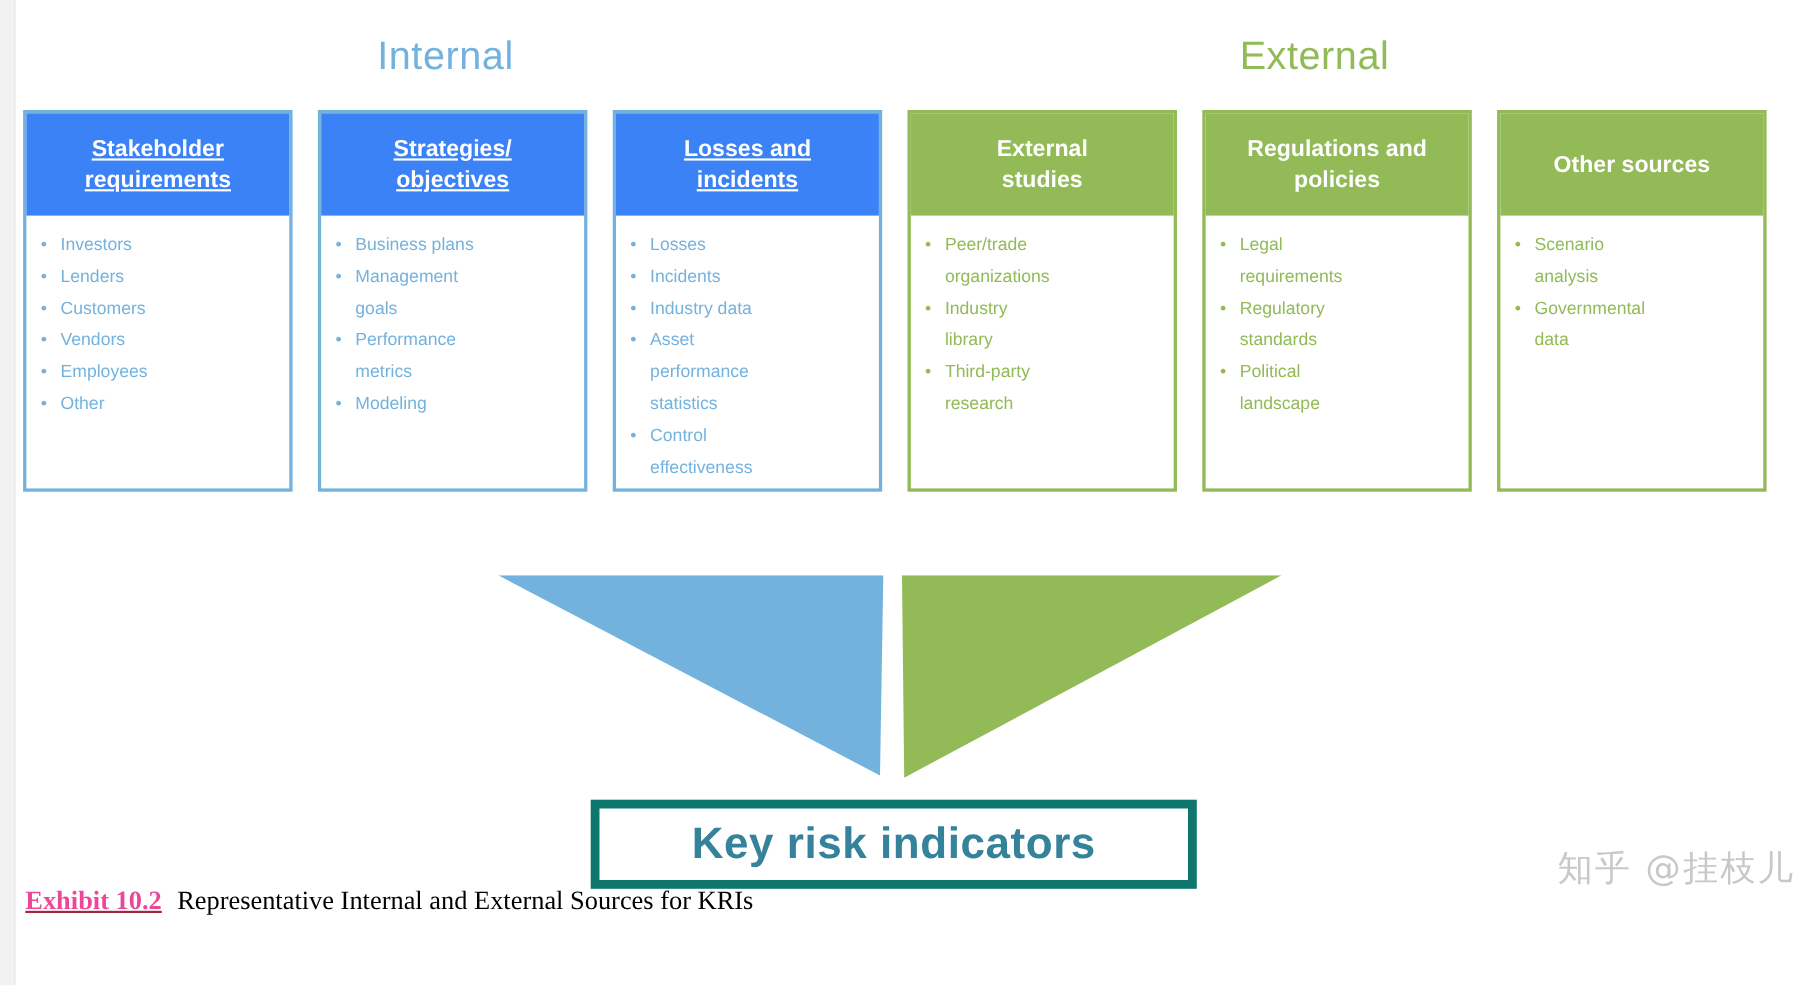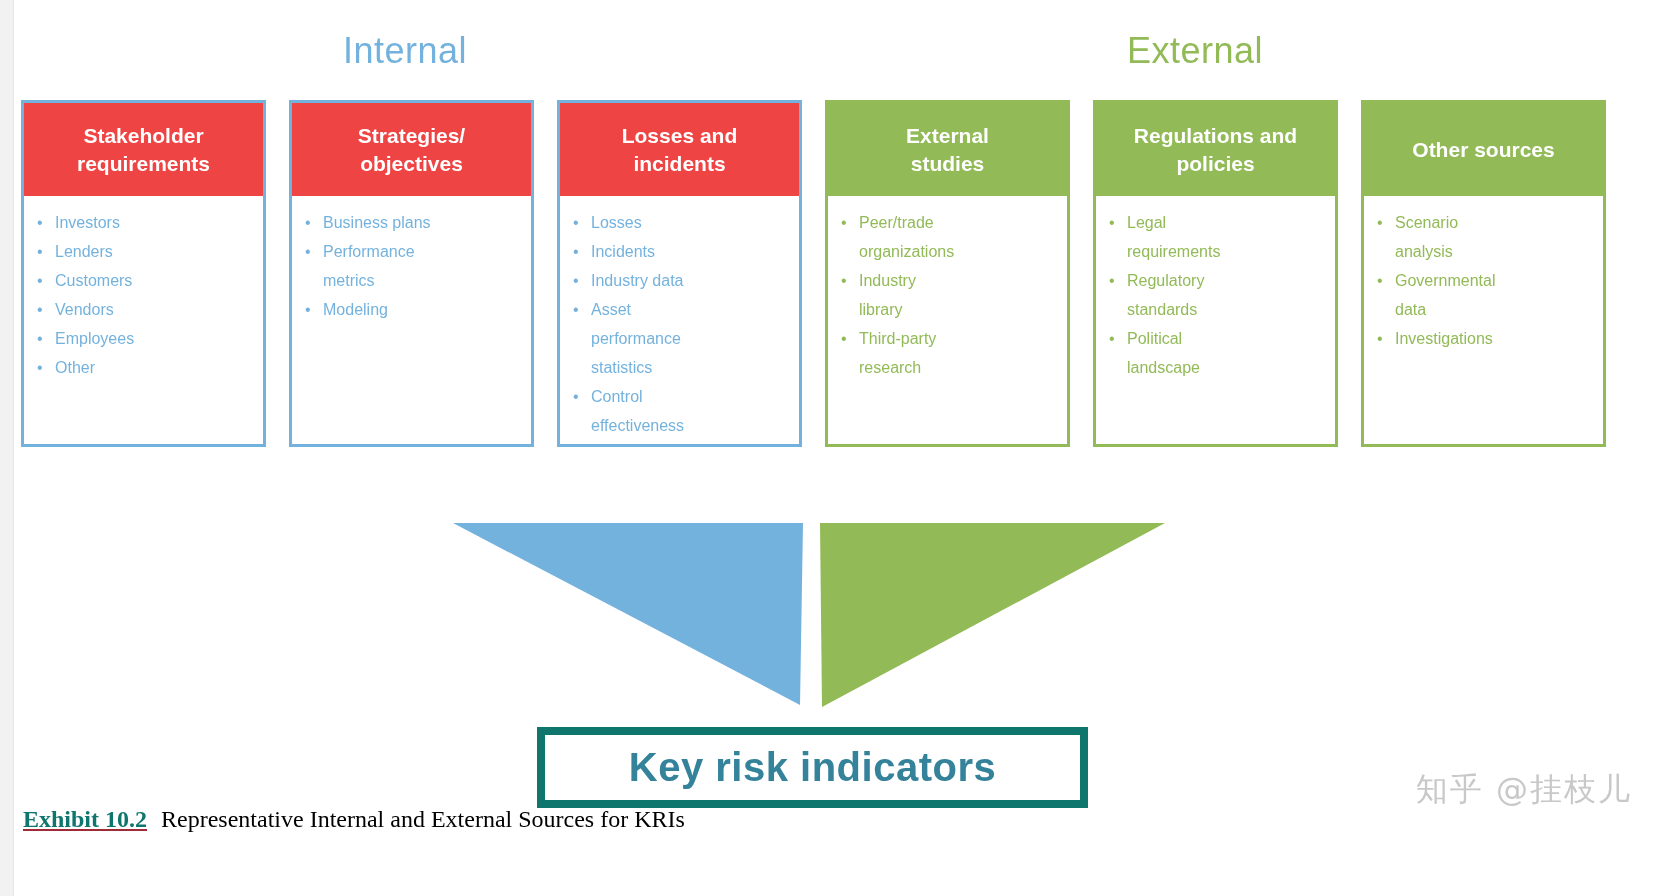--- a/index.html
+++ b/index.html
@@ -31,7 +31,7 @@
     text-align:center; color:#ffffff; font-weight:bold; font-size:21px;
     line-height:1.32; white-space:pre-line;
   }
-  .col.internal .col-header { background:#ef4444; }
+  .col.internal .col-header { background:#3b82f6;text-decoration:underline; }
   .col.external .col-header { background:#92ba57; }
   .col-items {
     margin:0; padding:12px 6px 0 13px; list-style:none;

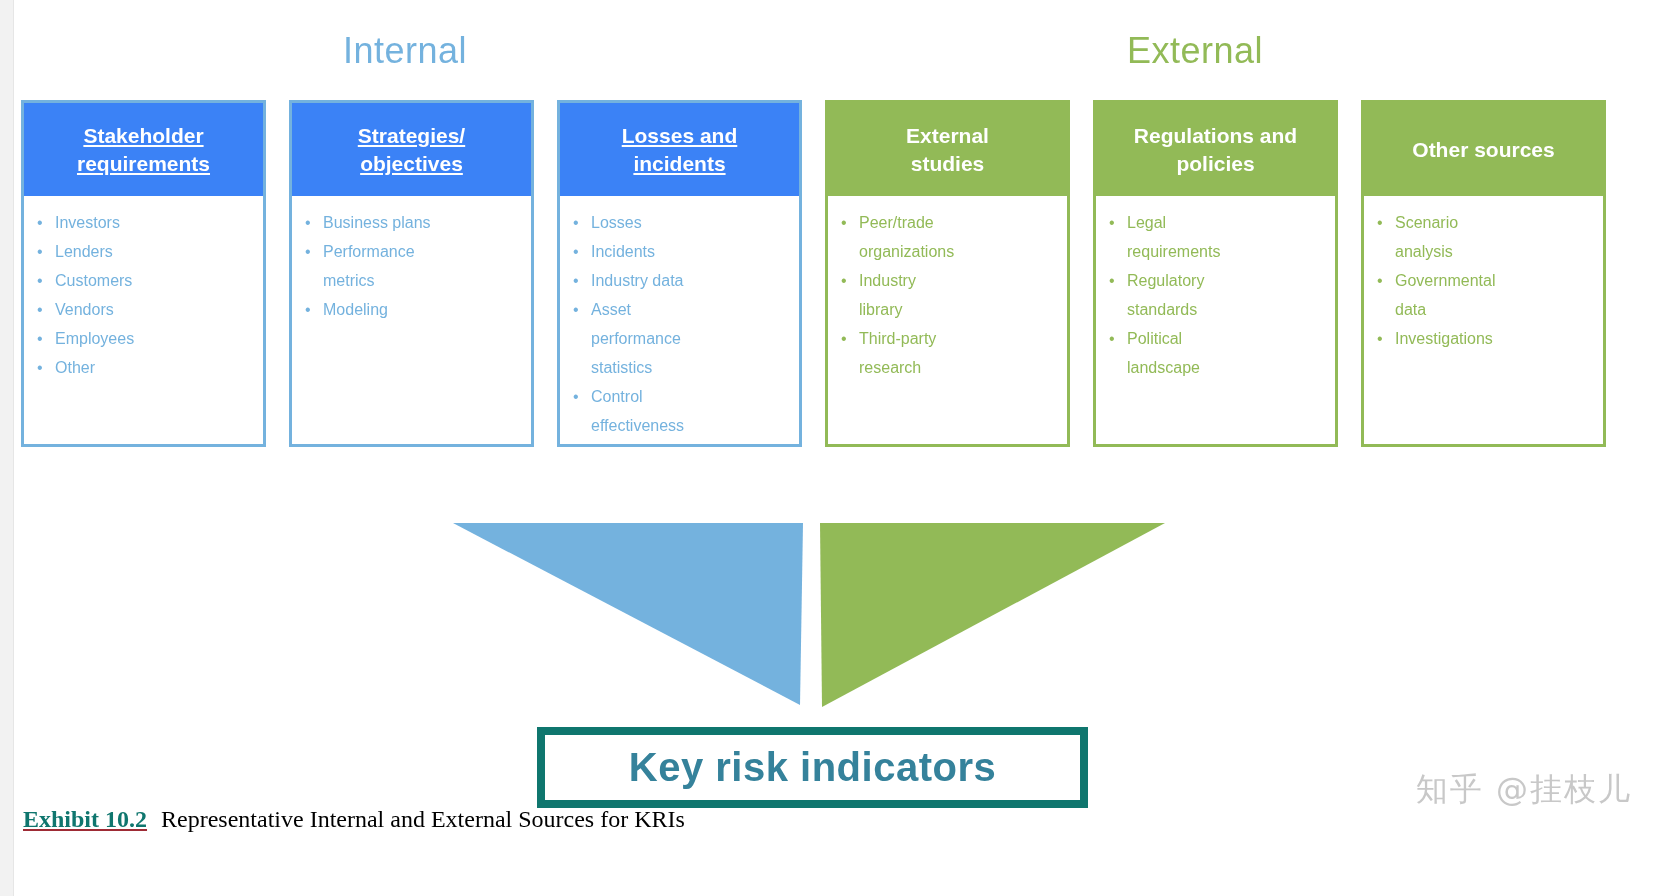--- a/index.html
+++ b/index.html
@@ -103,6 +103,8 @@
 objectives</div>
     <ul class="col-items">
       <li>Business plans</li>
+      <li>Management
+goals</li>
       <li>Performance
 metrics</li>
       <li>Modeling</li>

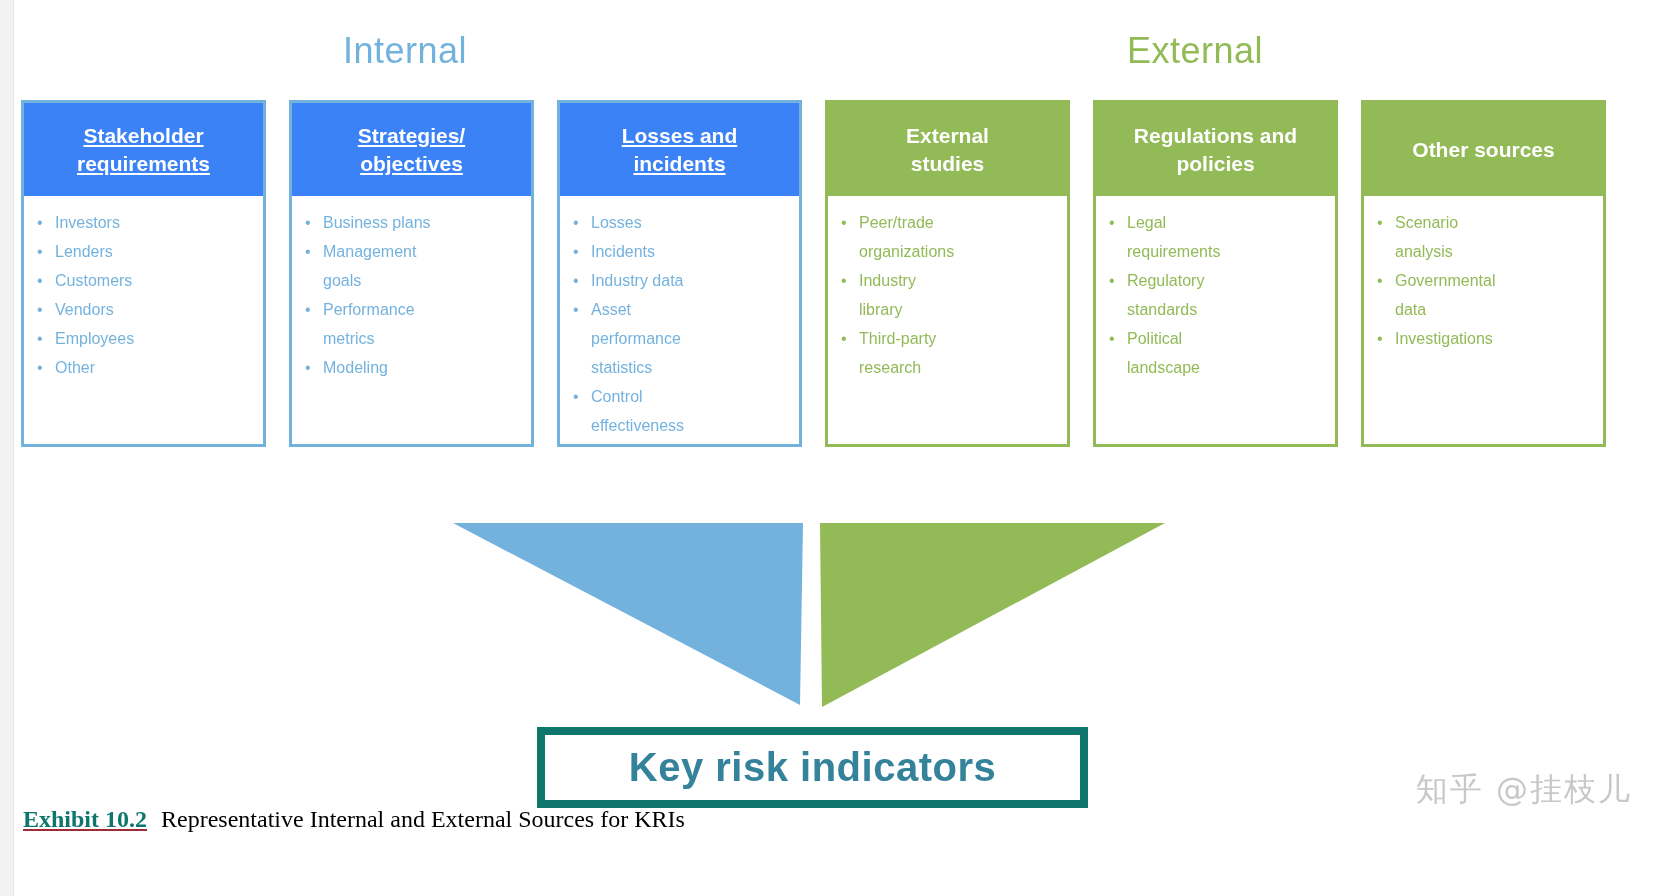--- a/index.html
+++ b/index.html
@@ -159,7 +159,6 @@
 analysis</li>
       <li>Governmental
 data</li>
-      <li>Investigations</li>
     </ul>
   </div>
 

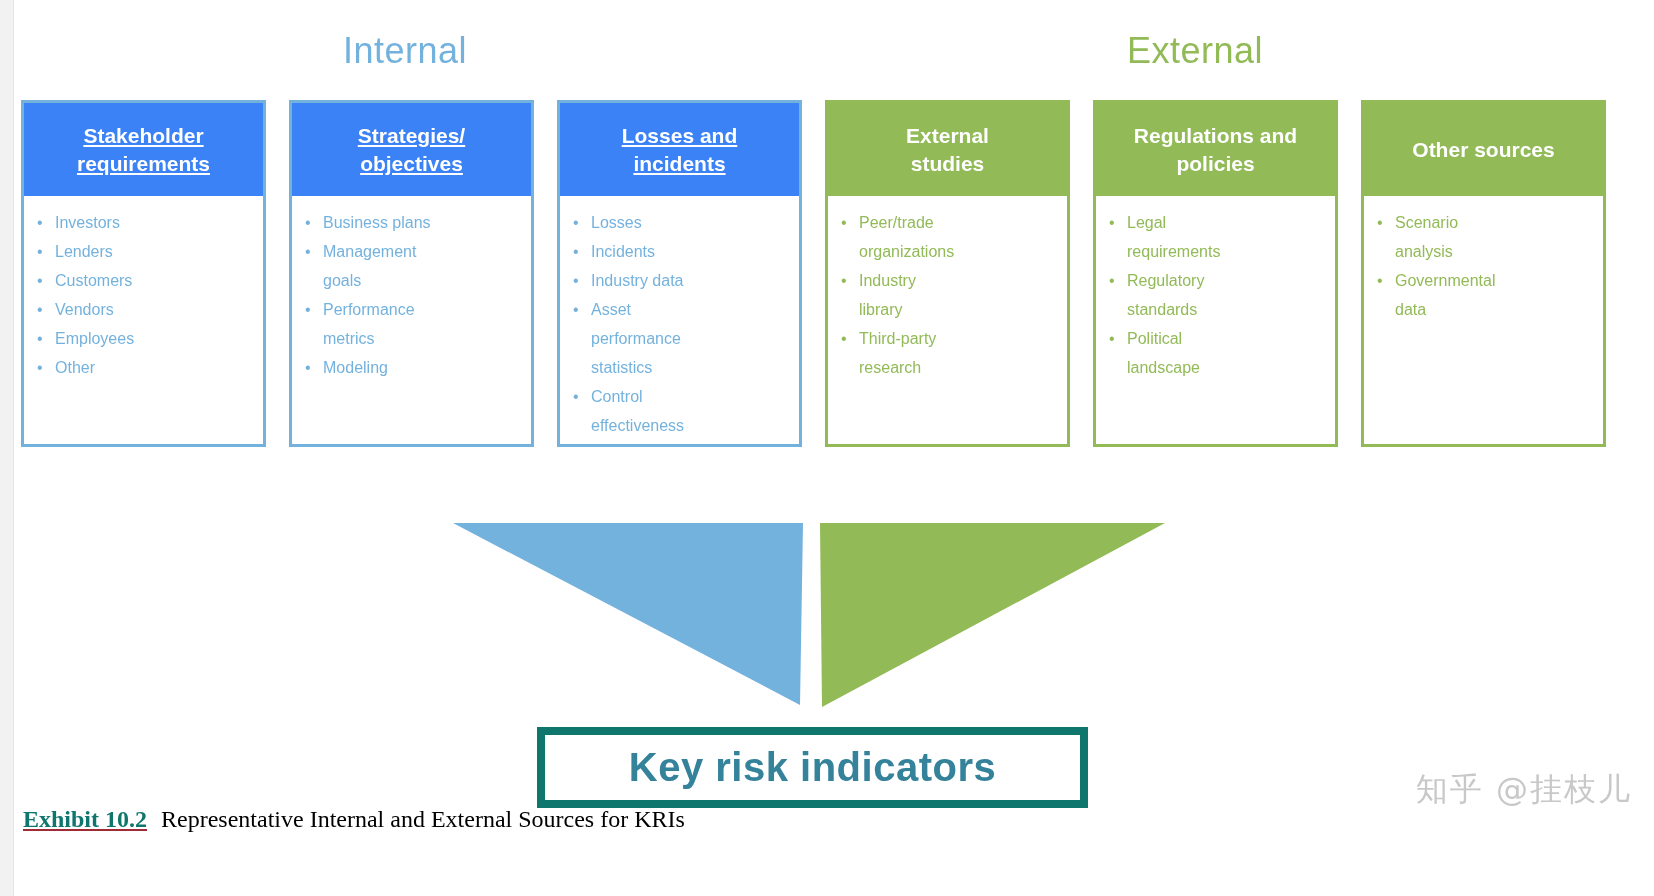--- a/index.html
+++ b/index.html
@@ -63,7 +63,7 @@
     font-family:"Liberation Serif", serif; font-size:24px; color:#333333;
   }
   .exhibit-ref {
-    color:#0f766e; font-weight:bold; text-decoration:underline;
+    color:#ec4899; font-weight:bold; text-decoration:underline;
     text-decoration-color:#9e2b35; cursor:pointer;
   }
   .caption-text { margin-left:8px; color:#000000; }

